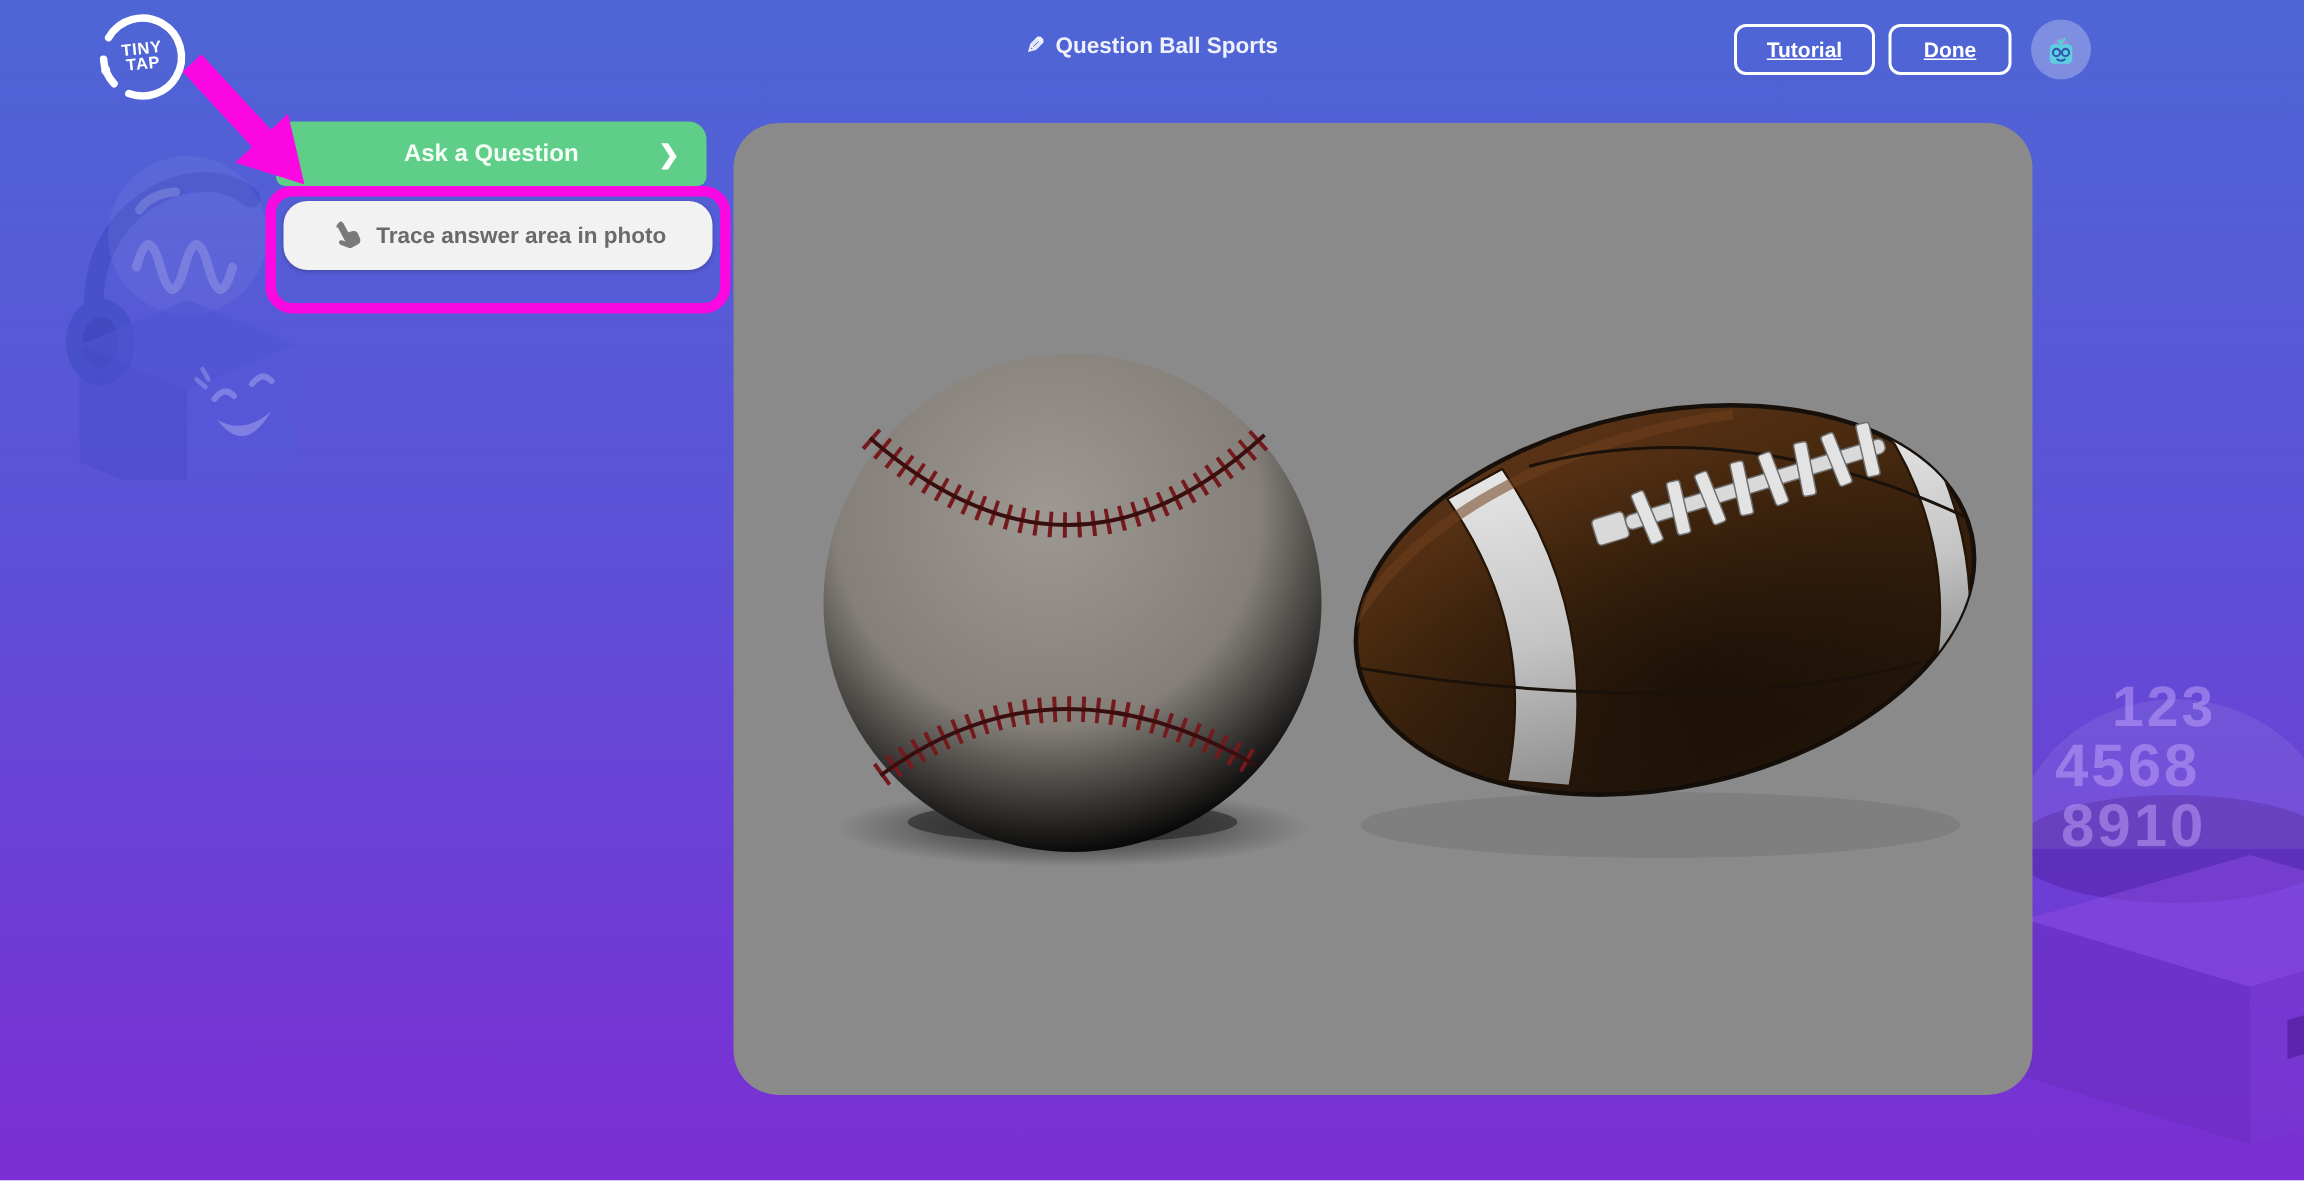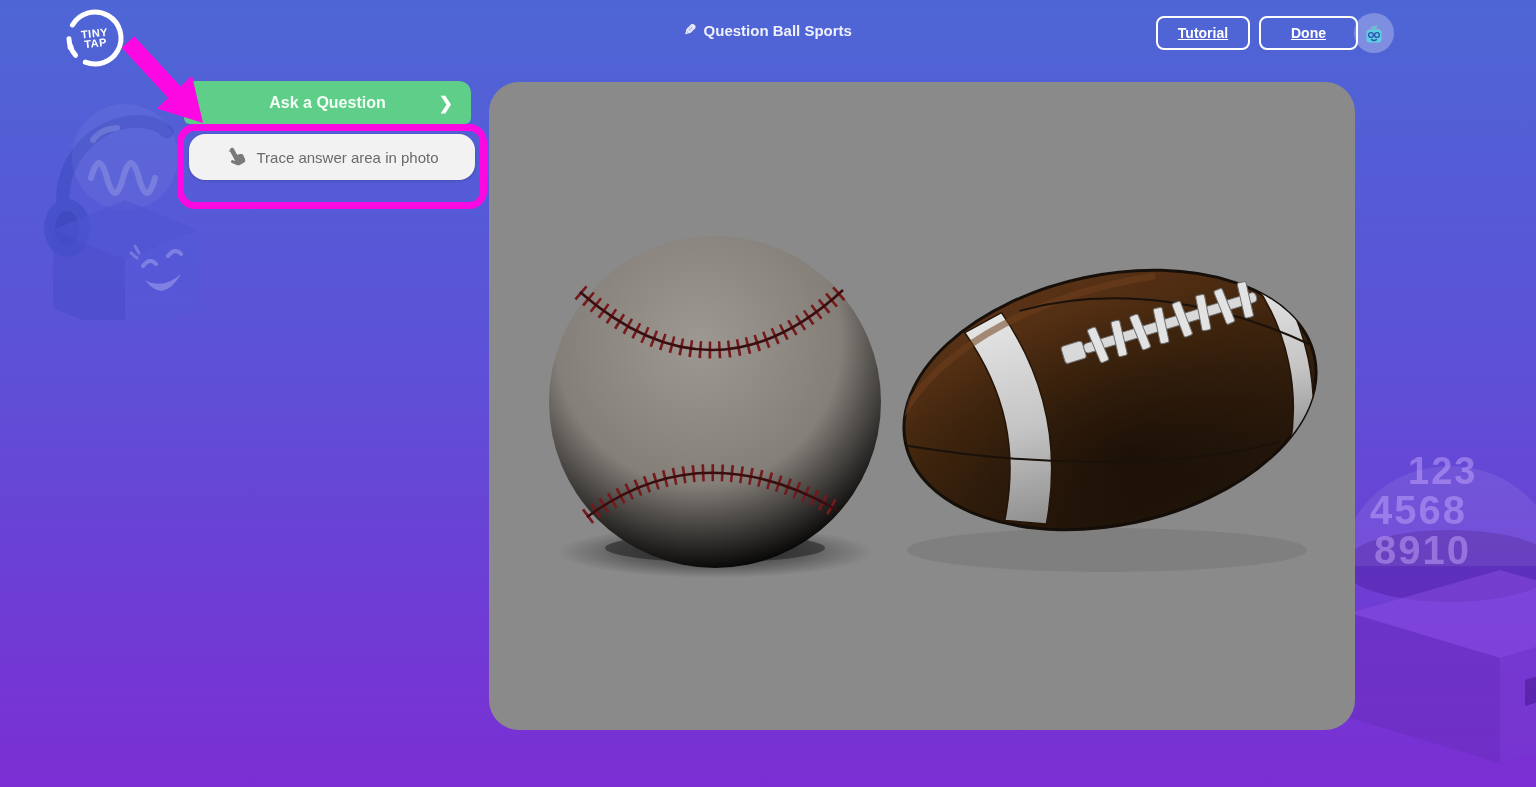--- a/index.html
+++ b/index.html
@@ -22,7 +22,7 @@
     display:flex;align-items:center;justify-content:center;z-index:9;cursor:pointer;
     font-family:"Liberation Sans",sans-serif;text-decoration:underline;}
   .btn-tutorial{left:1156px;width:94px;}
-  .btn-done{left:1259px;width:99px;}
+  .btn-done{left:1259px;width:82px;}
   .avatar{position:absolute;left:1354px;top:13px;width:40px;height:40px;border-radius:50%;
     background:rgba(255,255,255,.27);display:flex;align-items:center;justify-content:center;
     z-index:9;cursor:pointer;}

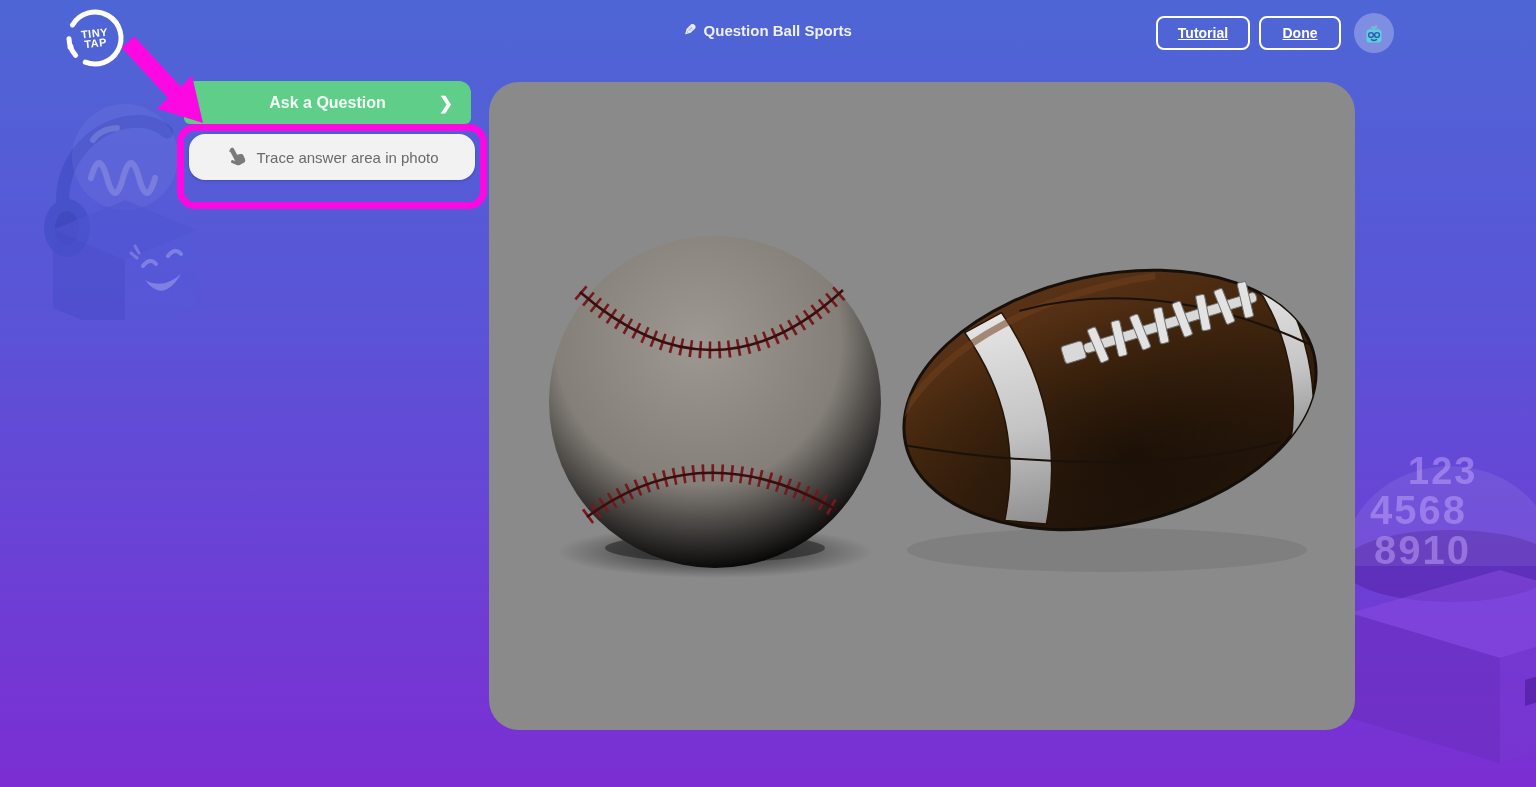--- a/index.html
+++ b/index.html
@@ -37,7 +37,7 @@
     border:7px solid #fb08e2;border-radius:18px;z-index:4;}
   .trace-btn{position:absolute;left:189px;top:134px;width:286px;height:46px;background:#f2f2f3;
     border-radius:16px;display:flex;align-items:center;justify-content:center;gap:9px;
-    color:#6a6a6a;font-size:15px;font-weight:400;z-index:5;cursor:pointer;
+    color:#6a6a6a;font-size:15px;font-weight:700;z-index:5;cursor:pointer;
     box-shadow:0 1px 3px rgba(0,0,0,.18);}
   .arrow-svg{position:absolute;left:100px;top:20px;z-index:6;}
 

